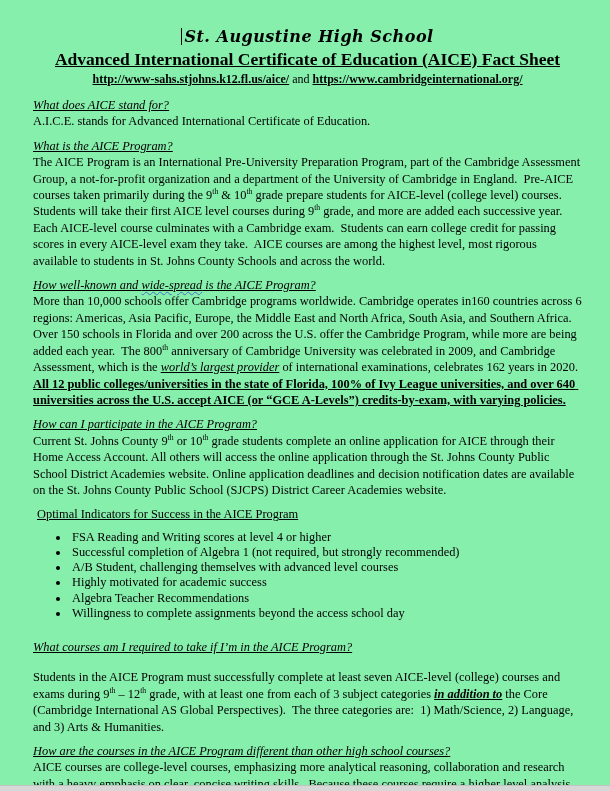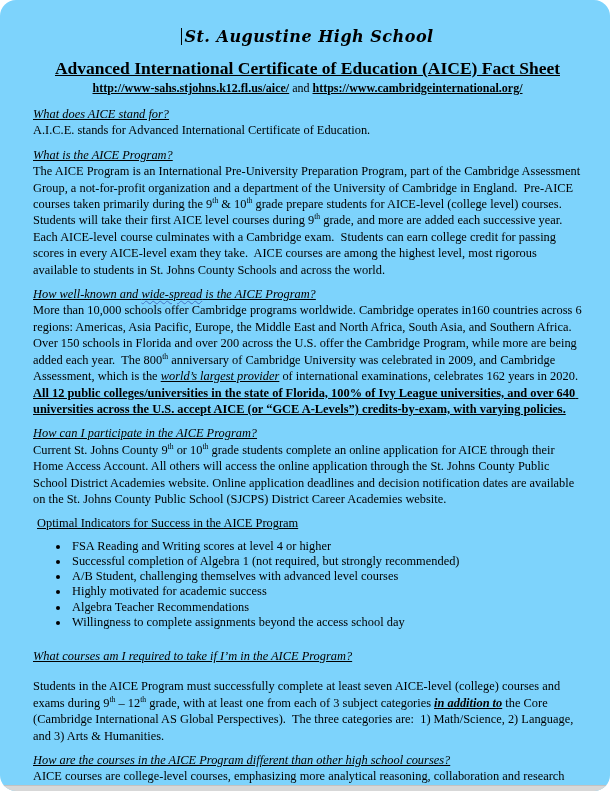--- a/index.html
+++ b/index.html
@@ -6,13 +6,12 @@
   .page{
     position:relative;
     width:610px;height:791px;
-    background:#7dd3fc;
+    background:#86efac;
     overflow:hidden;
     font-family:"Liberation Serif", serif;
     color:#000;
     font-size:12.4px;
     line-height:16.4px;
-    border-radius:16px;
   }
   .content{padding:26px 28px 0 33px;width:549px;}
   

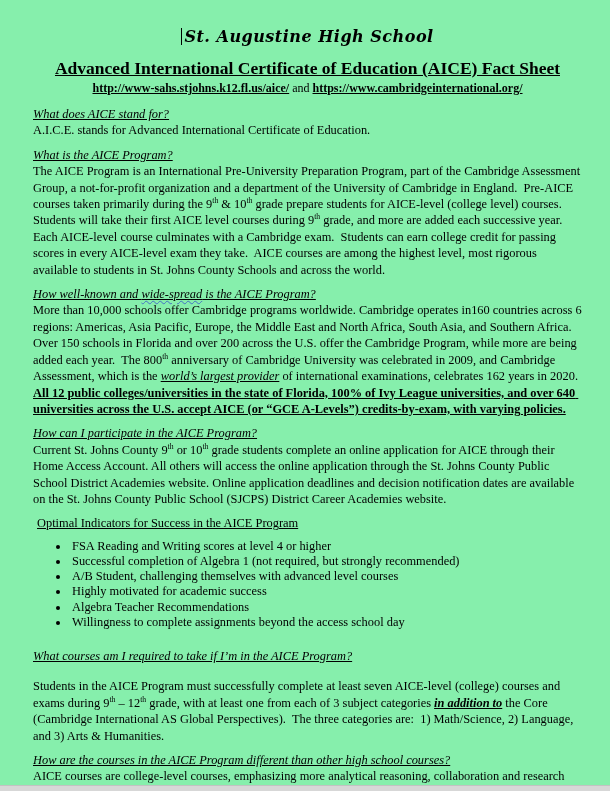--- a/index.html
+++ b/index.html
@@ -28,7 +28,7 @@
   }
   .doc-title{
     font-size:17.5px;font-weight:bold;text-decoration:underline;
-    line-height:23px;margin-top:9px;
+    line-height:23px;margin-top:0;
   }
   .links-line{font-size:12px;line-height:15px;margin-top:1px;}
   .links-line .lnk{font-weight:bold;text-decoration:underline;}

